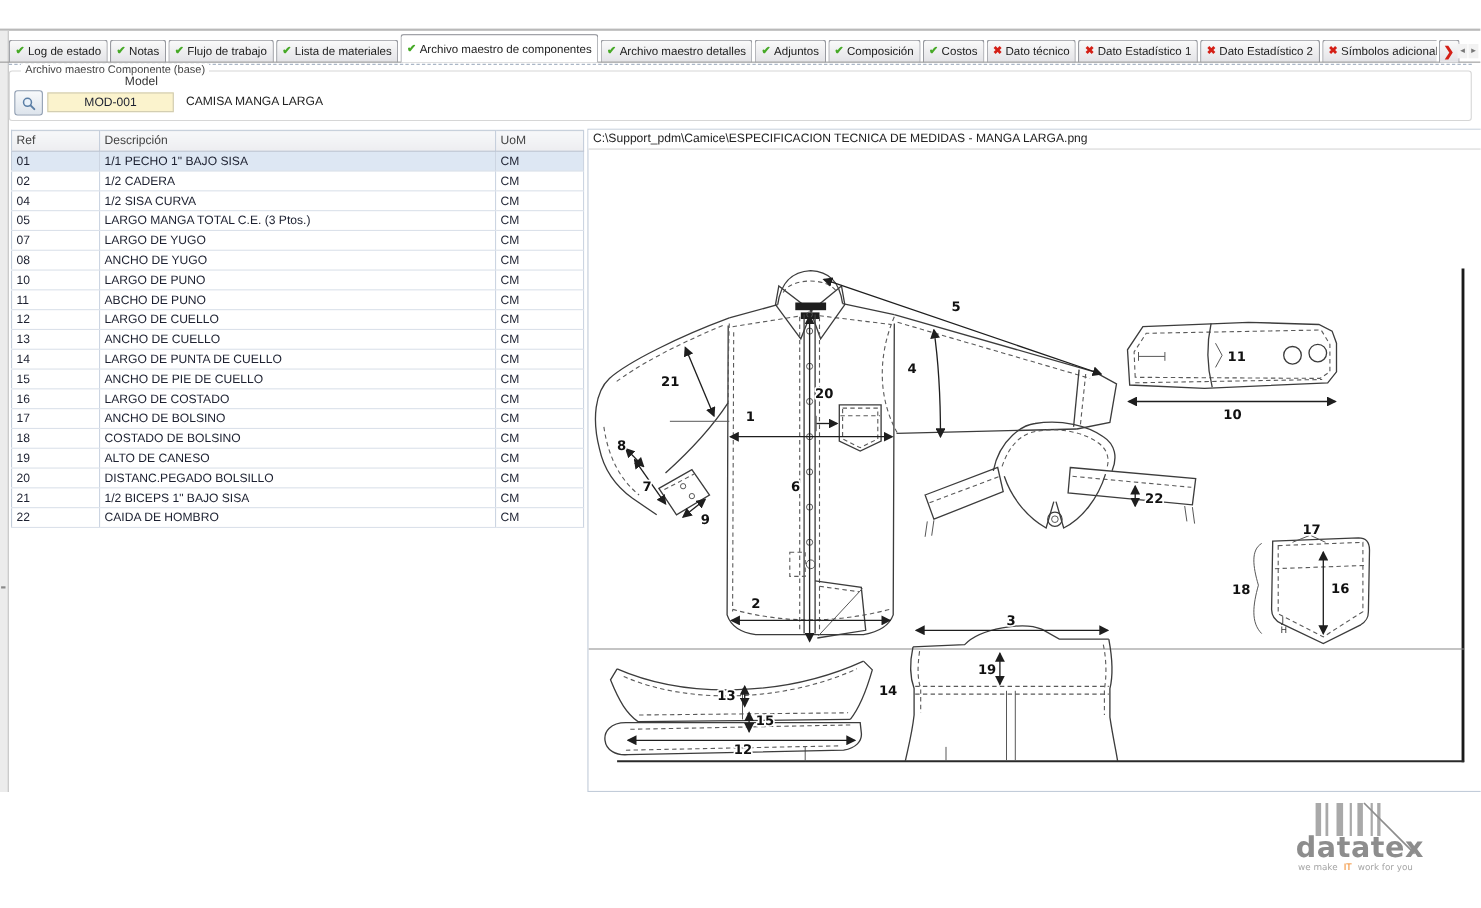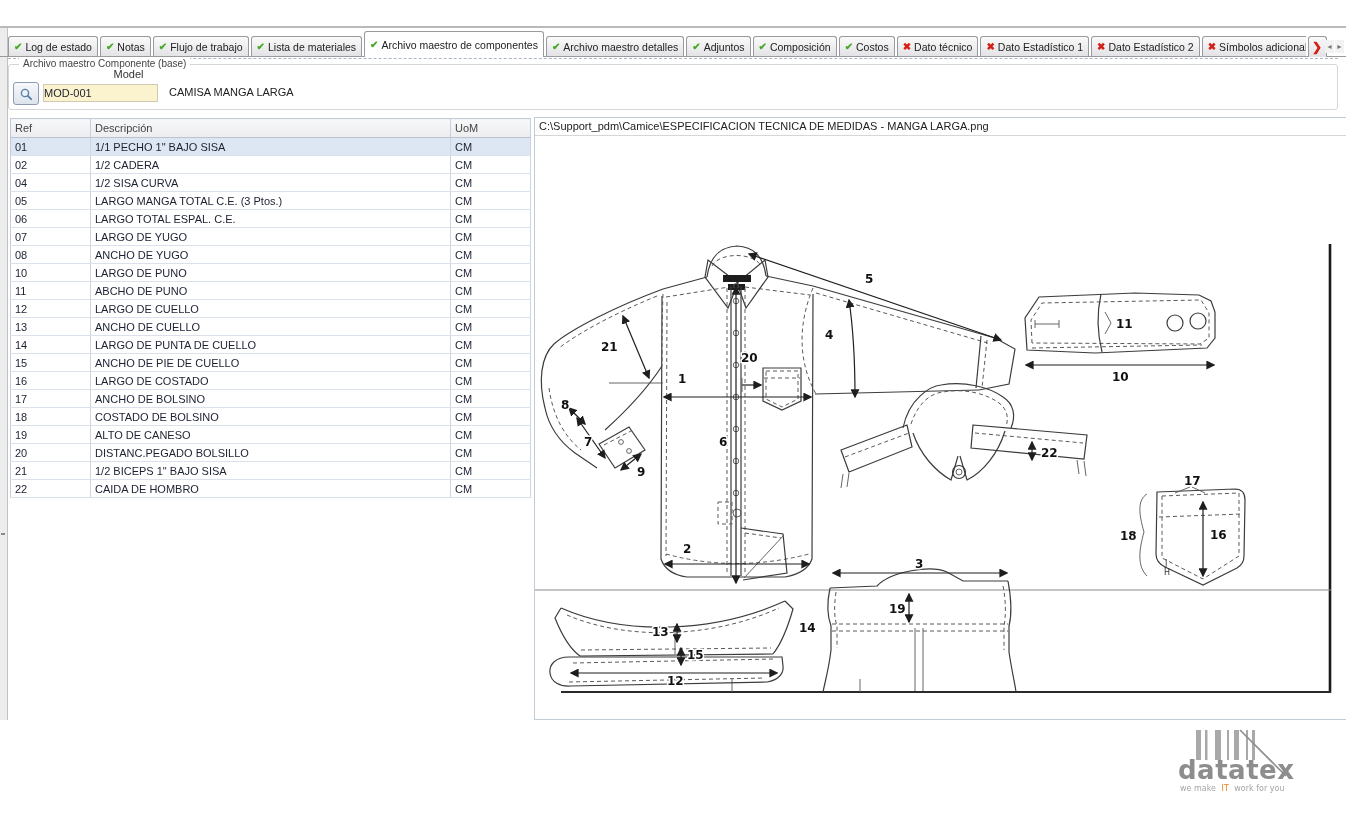--- a/index.html
+++ b/index.html
@@ -49,7 +49,7 @@
   .model-field{
     position:absolute;left:34px;top:19px;width:113px;height:16px;
     background:#fbf3cd;border:1px solid #cfcab0;
-    font-size:11px;color:#1c2030;line-height:16px;
+    font-size:11px;color:#1c2030;text-align:center;line-height:16px;
   }
   .model-desc{position:absolute;left:160px;top:21px;font-size:11px;color:#222;}
 

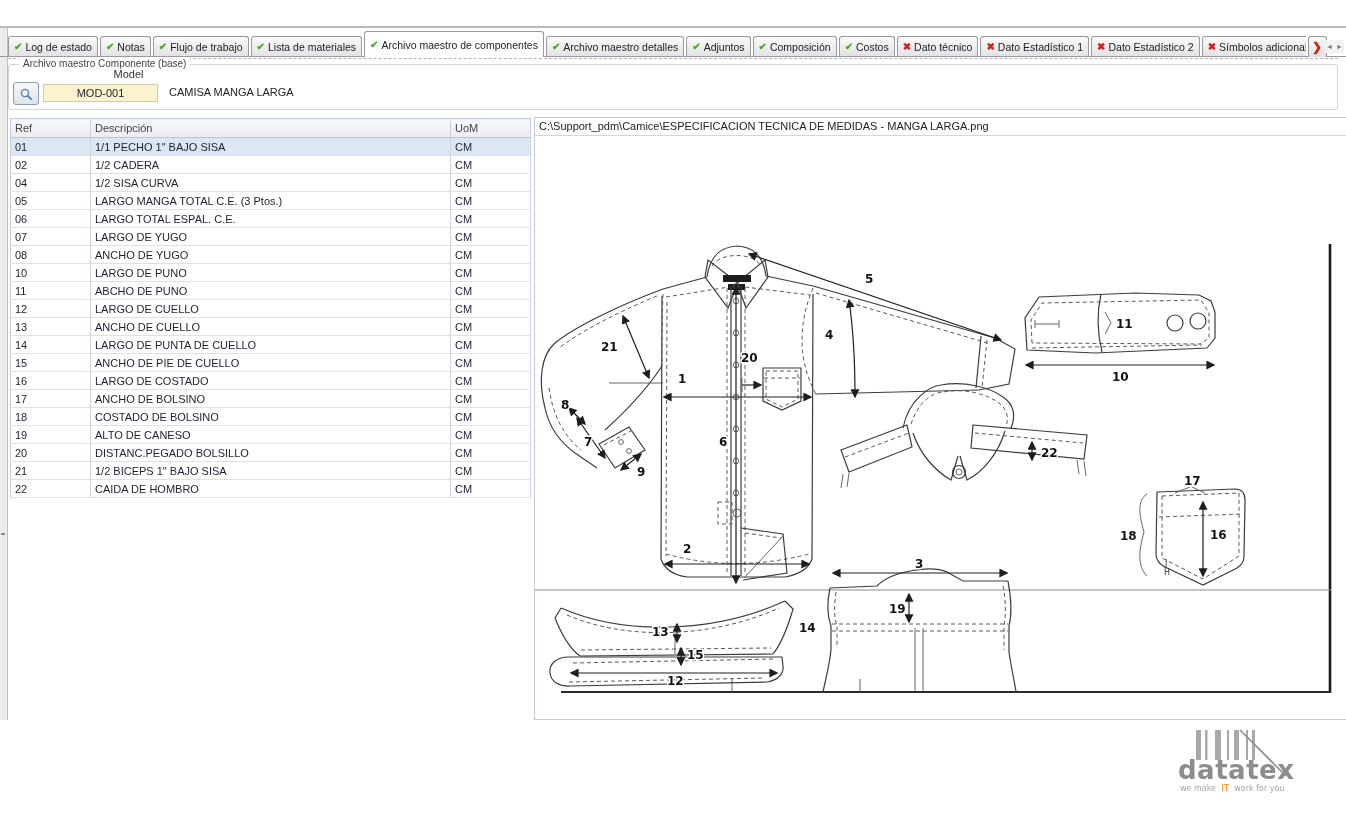--- a/index.html
+++ b/index.html
@@ -202,11 +202,6 @@
       <tr>
     <td>05</td>
     <td>LARGO MANGA TOTAL C.E.  (3 Ptos.)</td>
-    <td>CM</td>
-  </tr>
-      <tr>
-    <td>06</td>
-    <td>LARGO TOTAL ESPAL.  C.E.</td>
     <td>CM</td>
   </tr>
       <tr>

